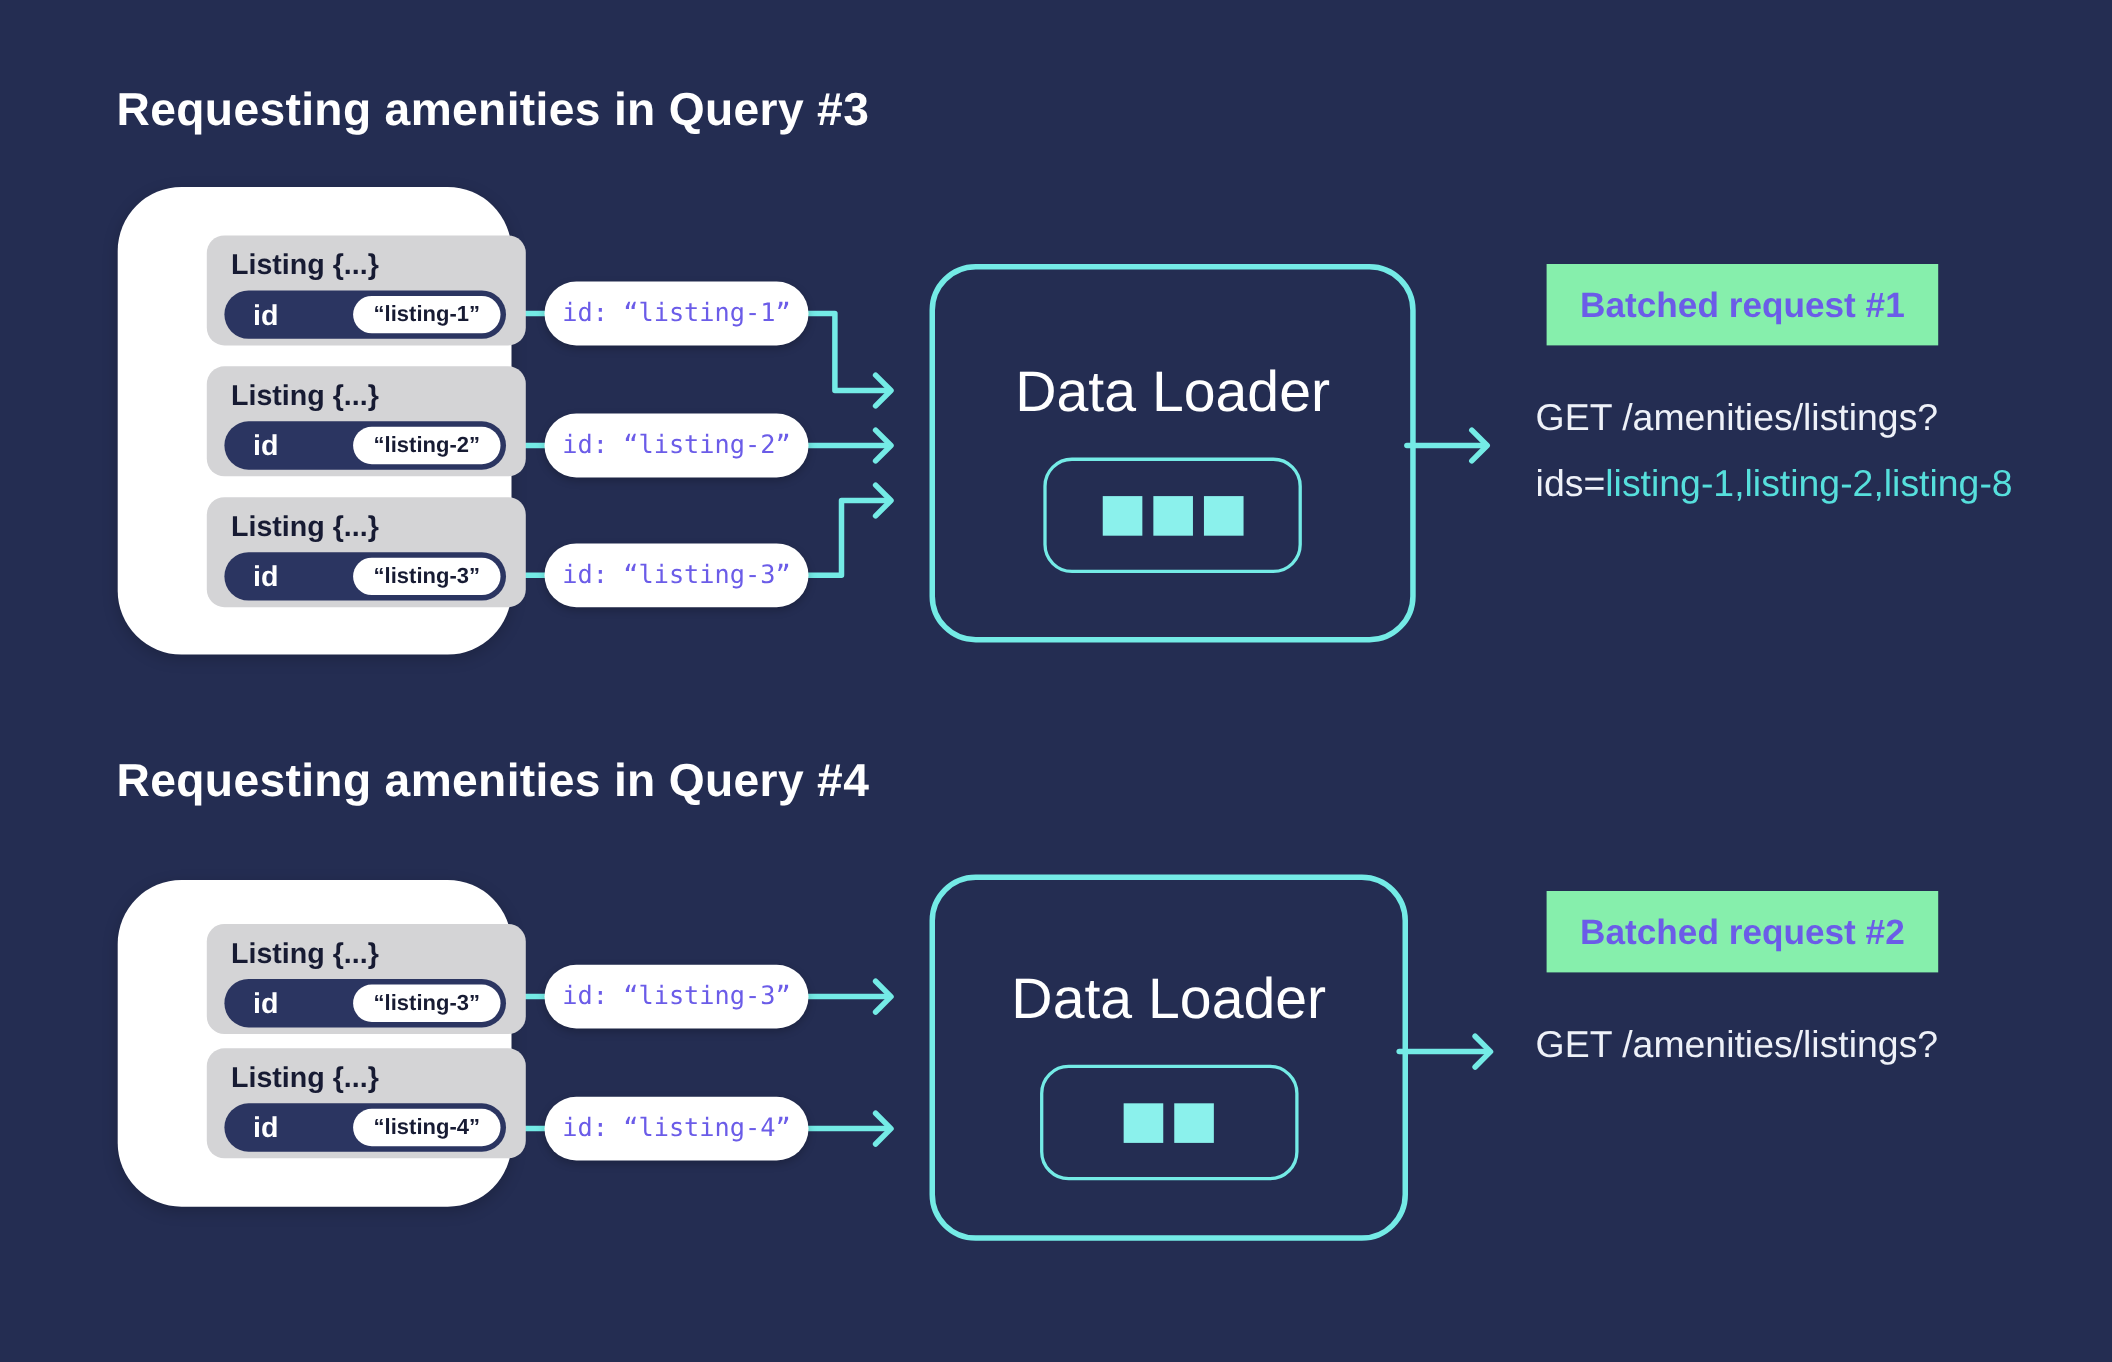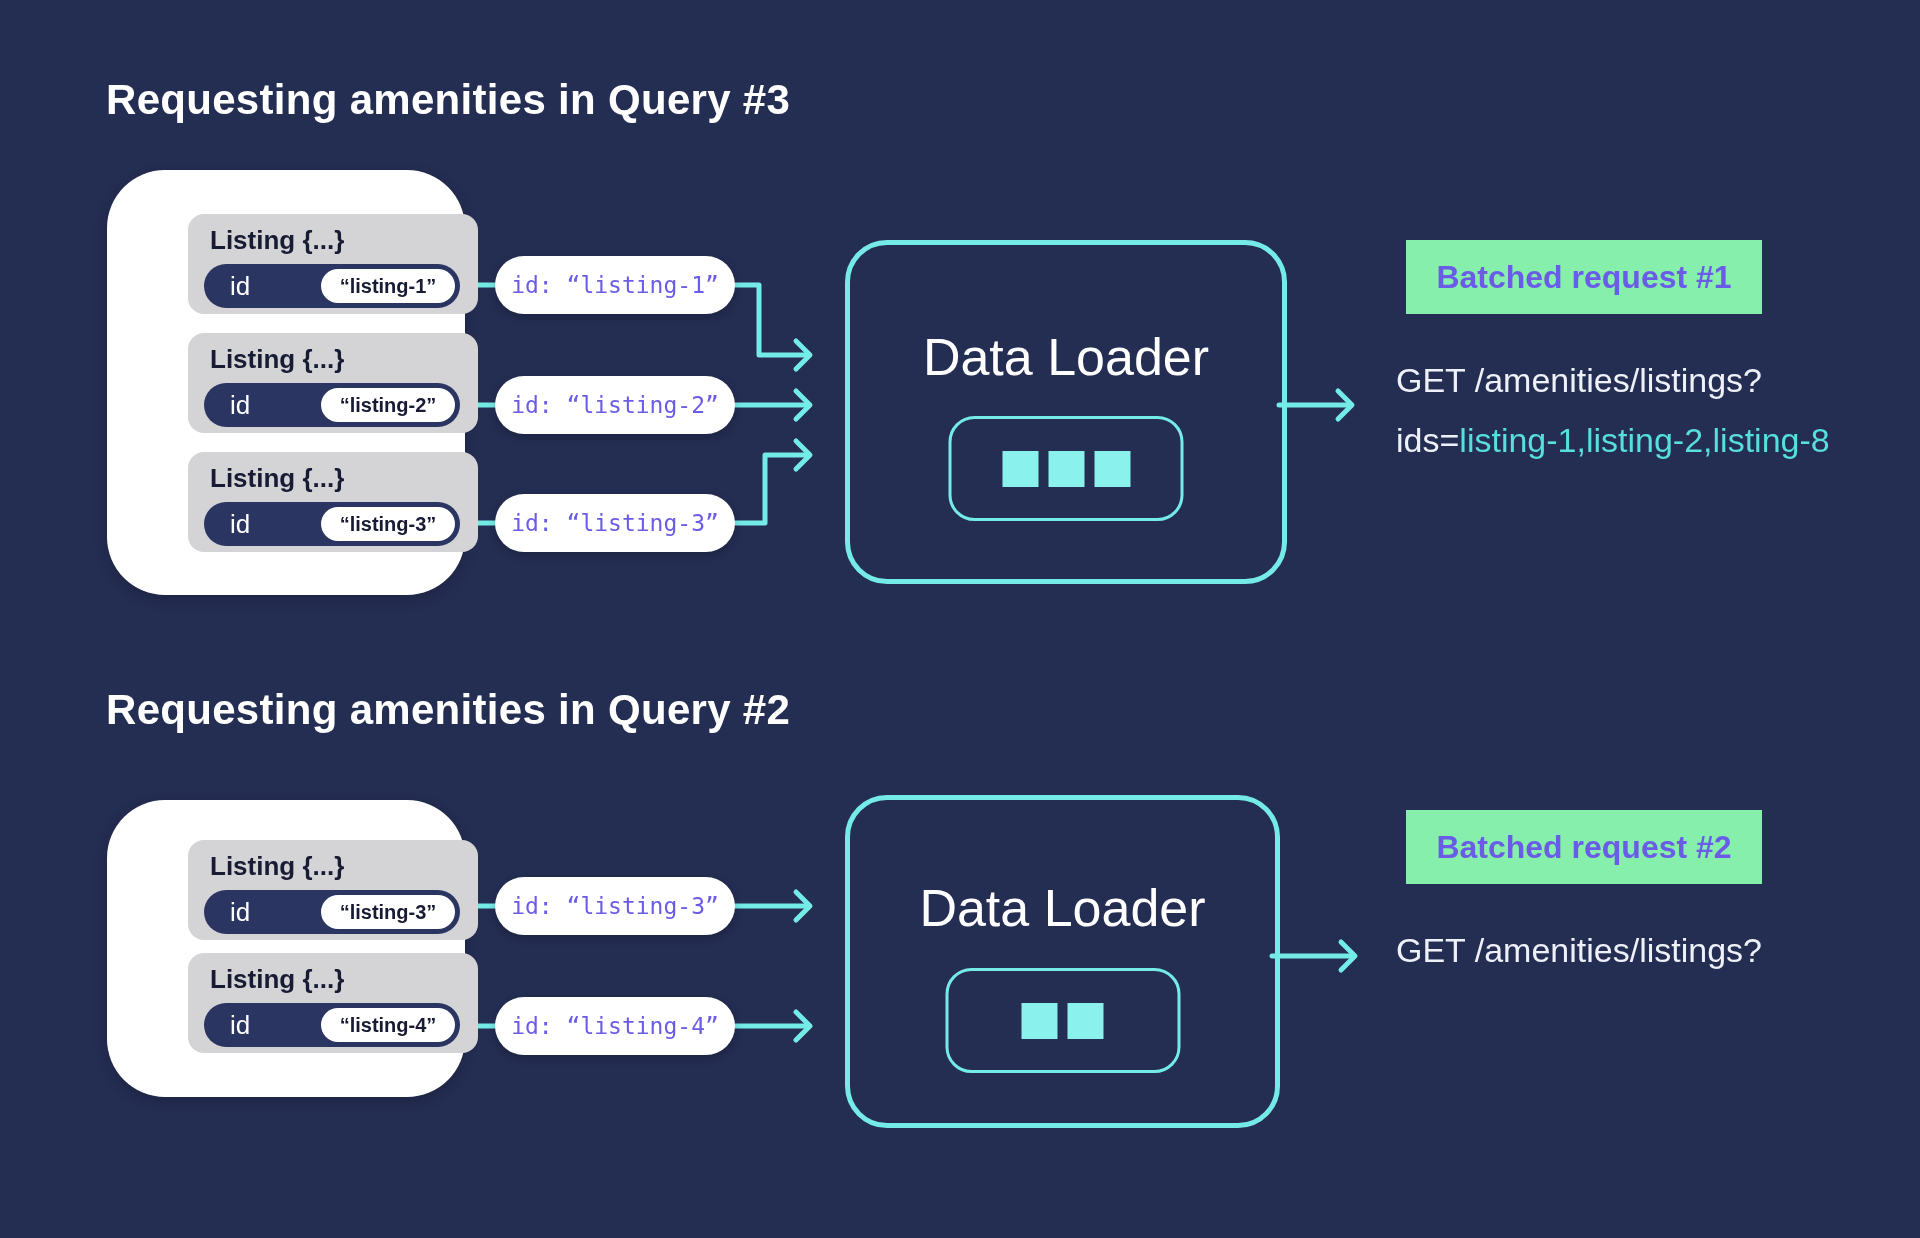--- a/index.html
+++ b/index.html
@@ -27,7 +27,7 @@
   .card-label{position:absolute;left:22px;top:11px;font-size:26px;font-weight:600;color:var(--text-dark);white-space:nowrap;}
   .id-pill{position:absolute;left:16px;right:18px;top:50px;height:44px;background:var(--navy-pill);
            border-radius:22px;display:flex;align-items:center;}
-  .id-key{color:#fff;font-size:26px;font-weight:400;margin-left:26px;}
+  .id-key{color:#fff;font-size:26px;font-weight:700;margin-left:26px;}
   .id-val{position:absolute;right:5px;top:5px;height:34px;width:134px;background:#fff;border-radius:17px;
           display:flex;align-items:center;justify-content:center;font-size:20px;font-weight:700;color:var(--text-dark);}
 

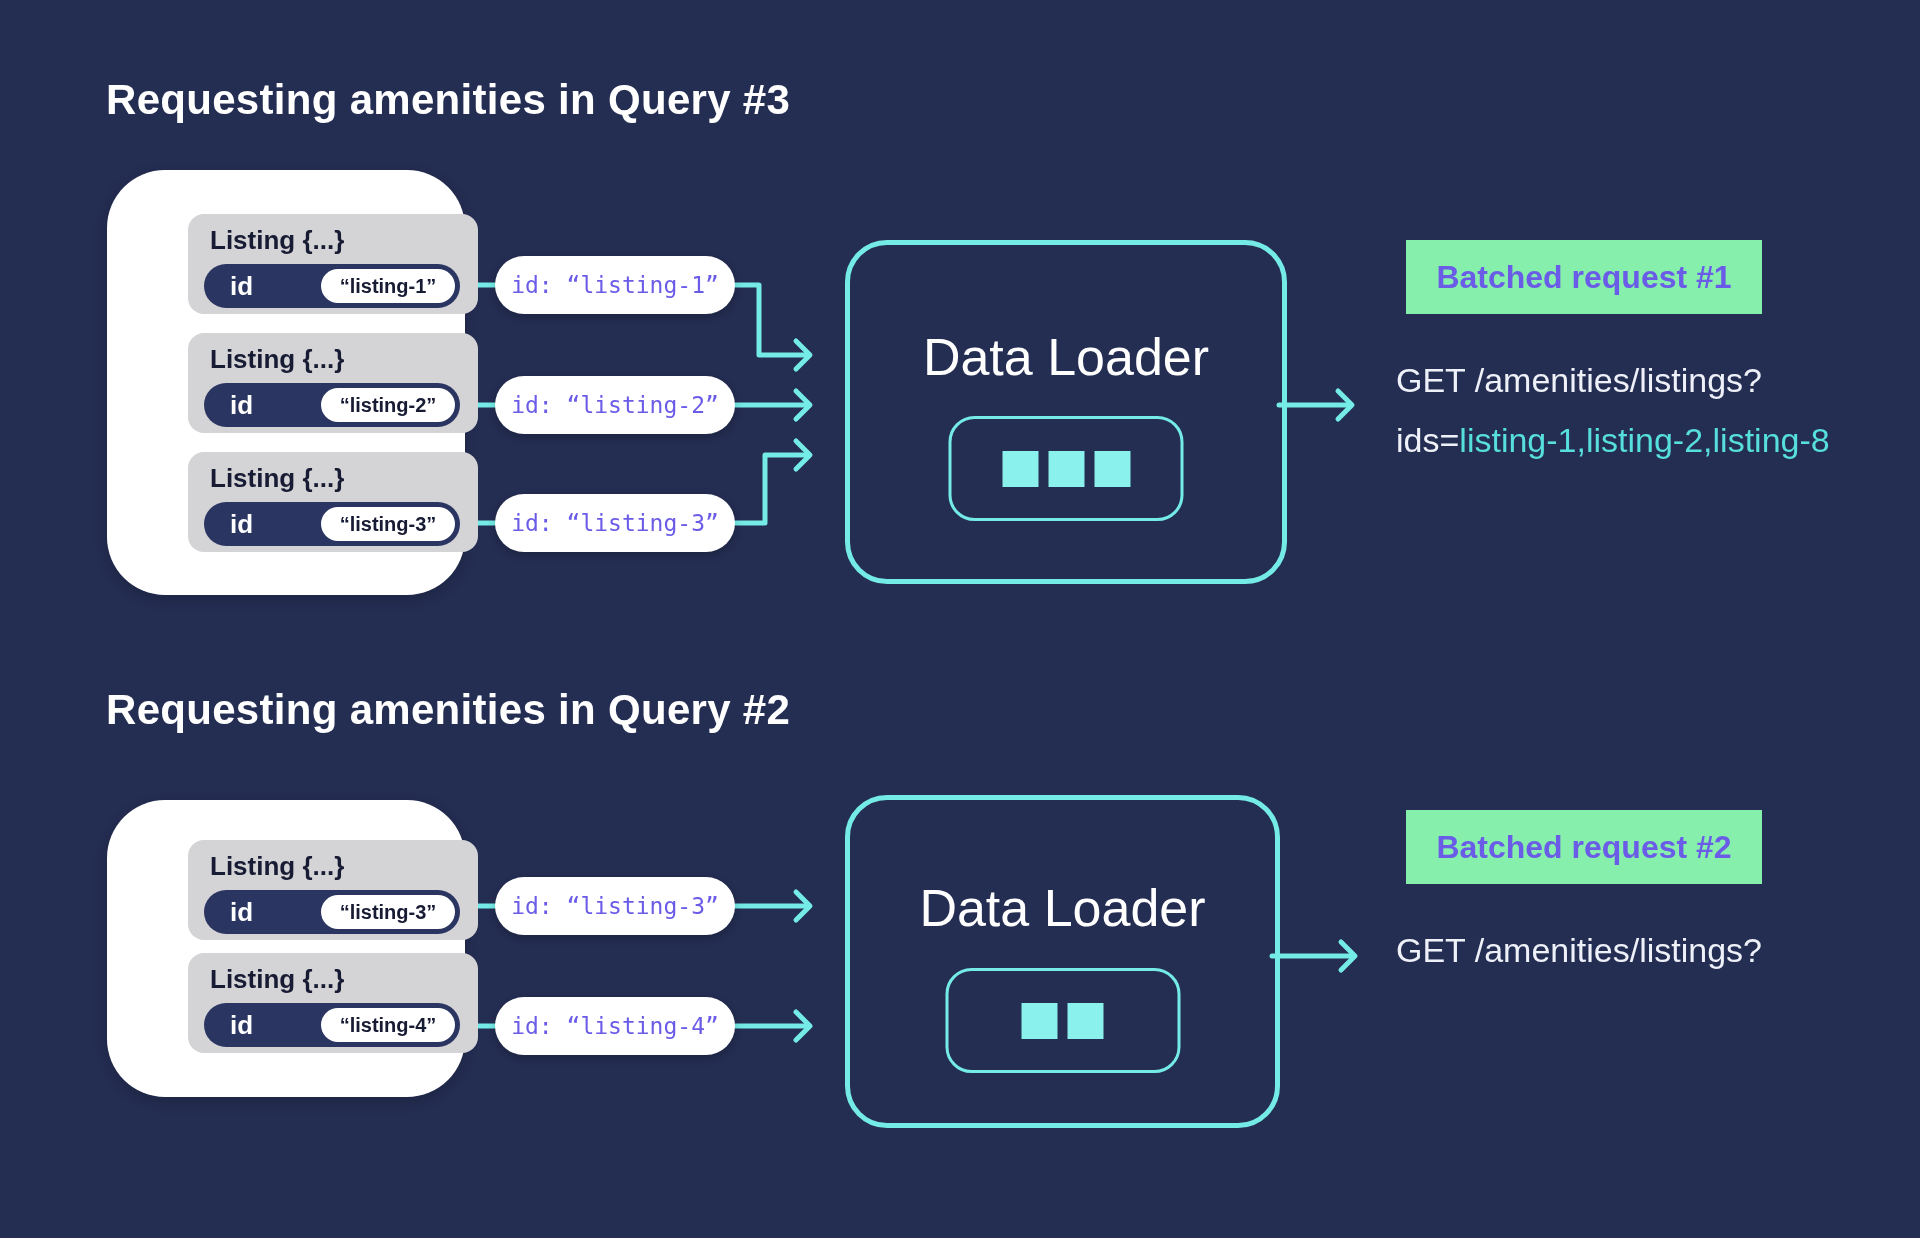--- a/index.html
+++ b/index.html
@@ -139,7 +139,7 @@
     <div><span>ids=</span><span class="ids">listing-1,listing-2,listing-8</span></div>
   </div>
 
-  <div class="section-title" id="title2">Requesting amenities in Query #2</div>
+  <div class="section-title" id="title2">Requesting amenities in Query #4</div>
 
   <div class="white-box" id="group2">
     <div class="card">

